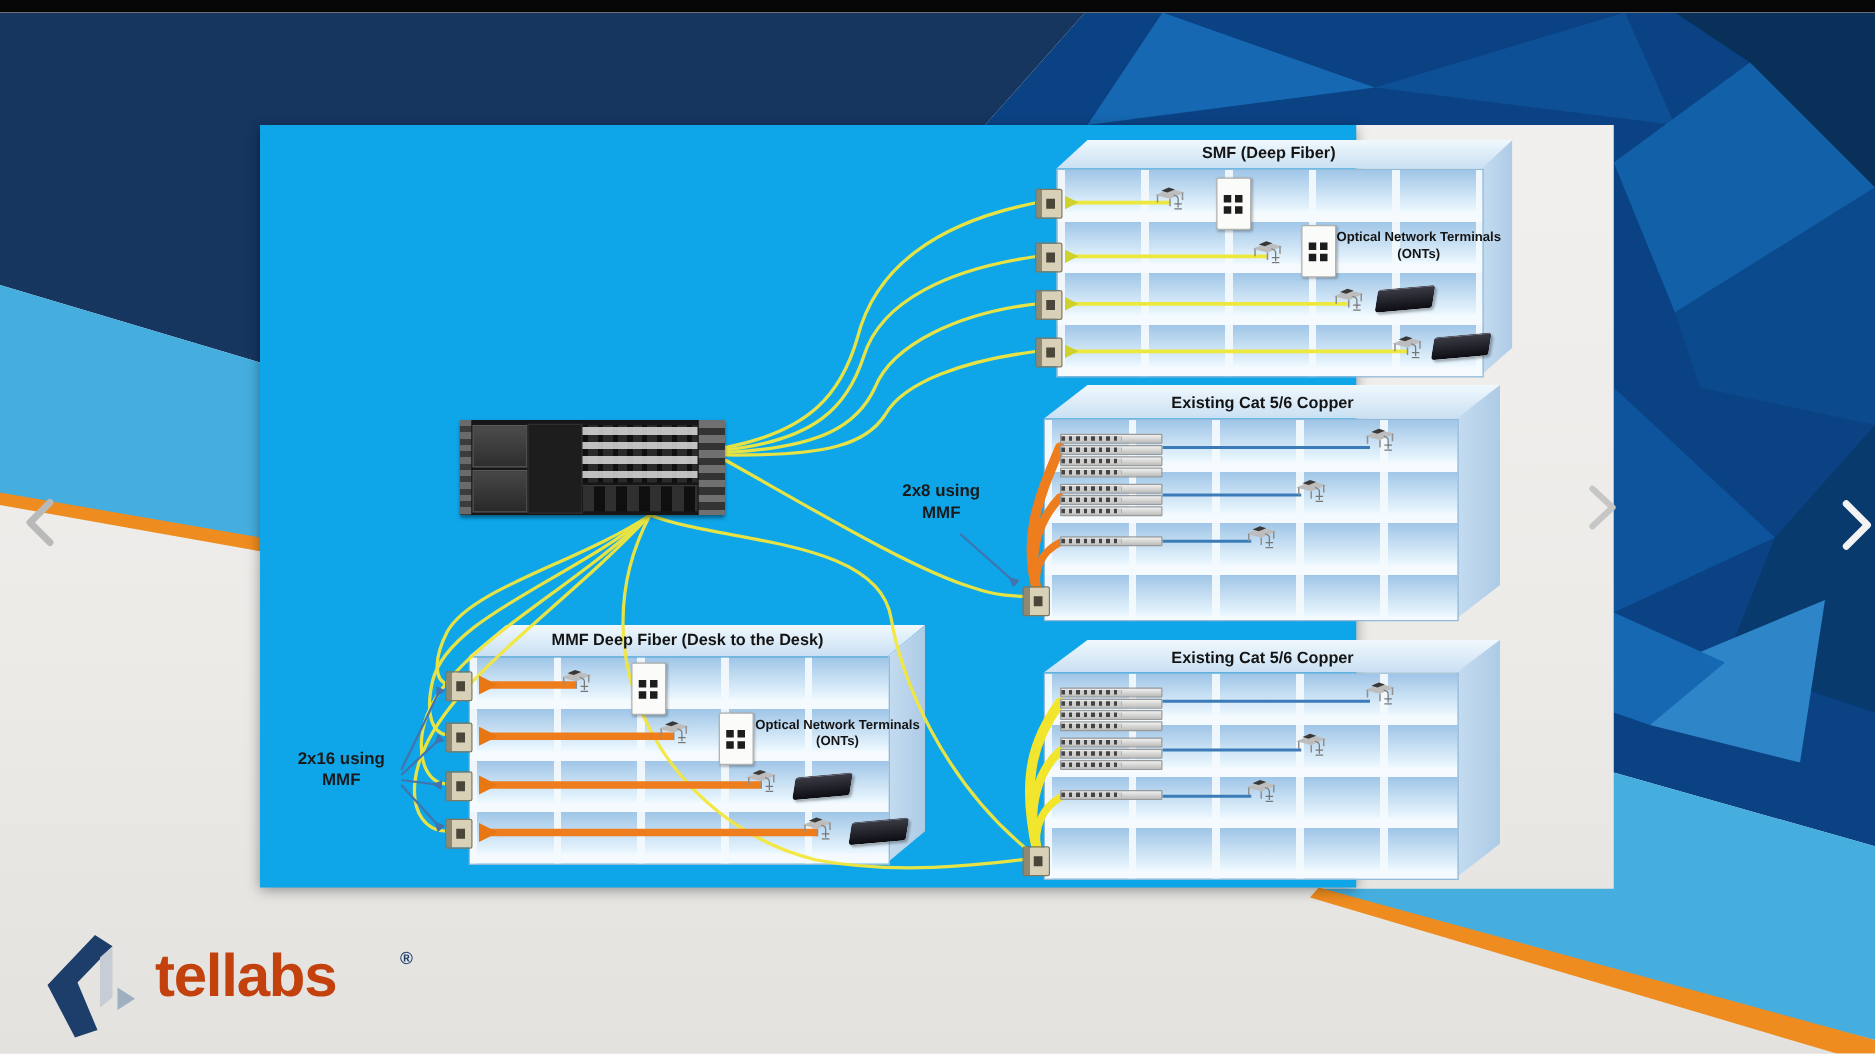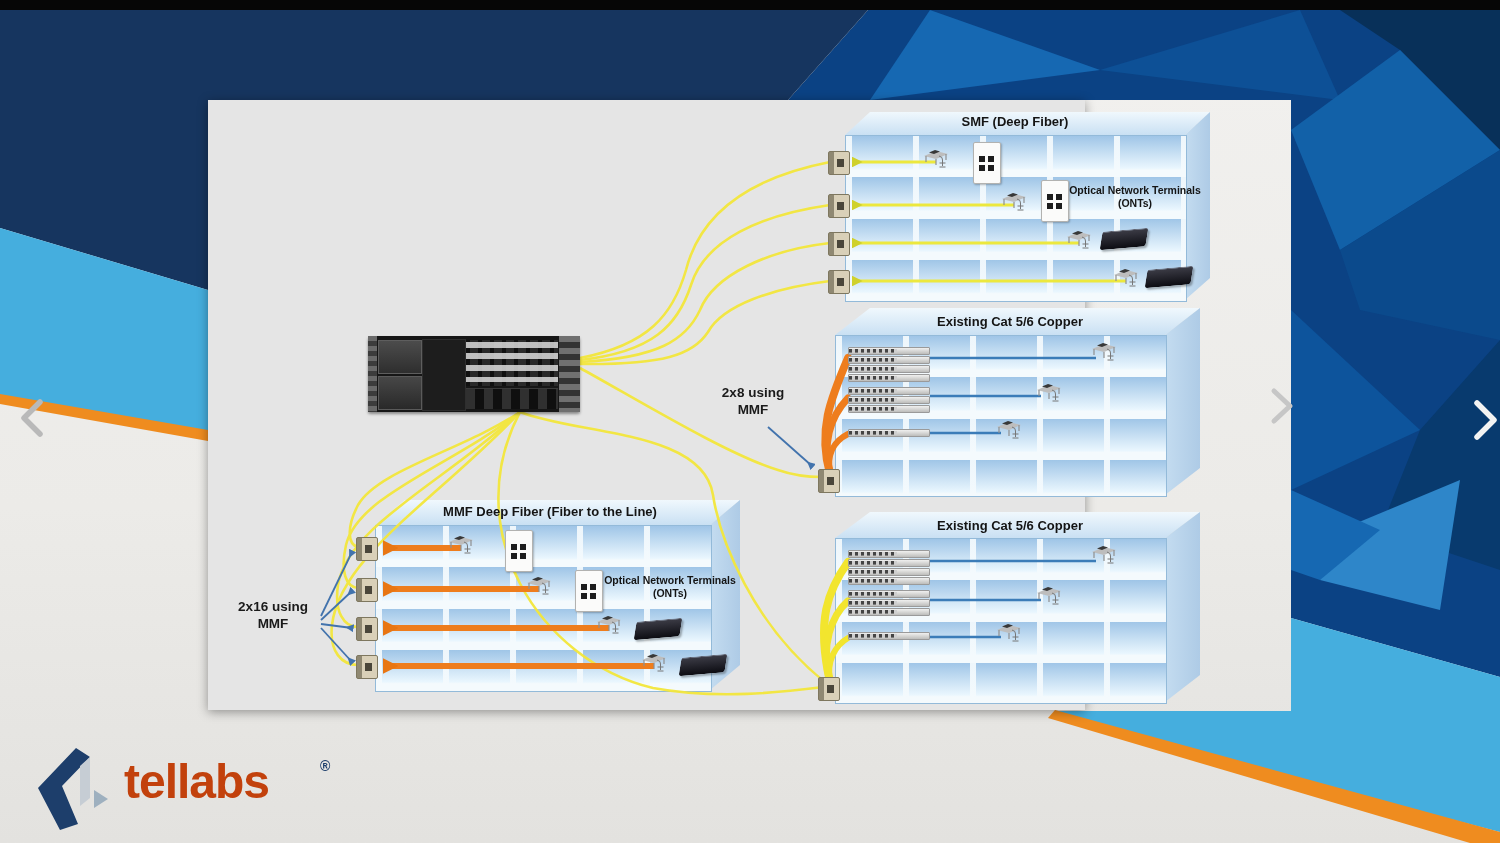--- a/index.html
+++ b/index.html
@@ -26,7 +26,7 @@
   .orange-br{left:1040px;top:600px;width:460px;height:243px;
      clip-path:polygon(15px 110px,460px 232px,460px 243px,430px 243px,8px 118px);background:#ef8c1f;}
   
-  .slide{left:208px;top:100px;width:877px;height:610px;background:#e5e5e5;
+  .slide{left:208px;top:100px;width:877px;height:610px;background:#0ea5e9;
      box-shadow:0 2px 10px rgba(0,0,0,.38);z-index:5;}
   .slide .abs{position:absolute;}
   

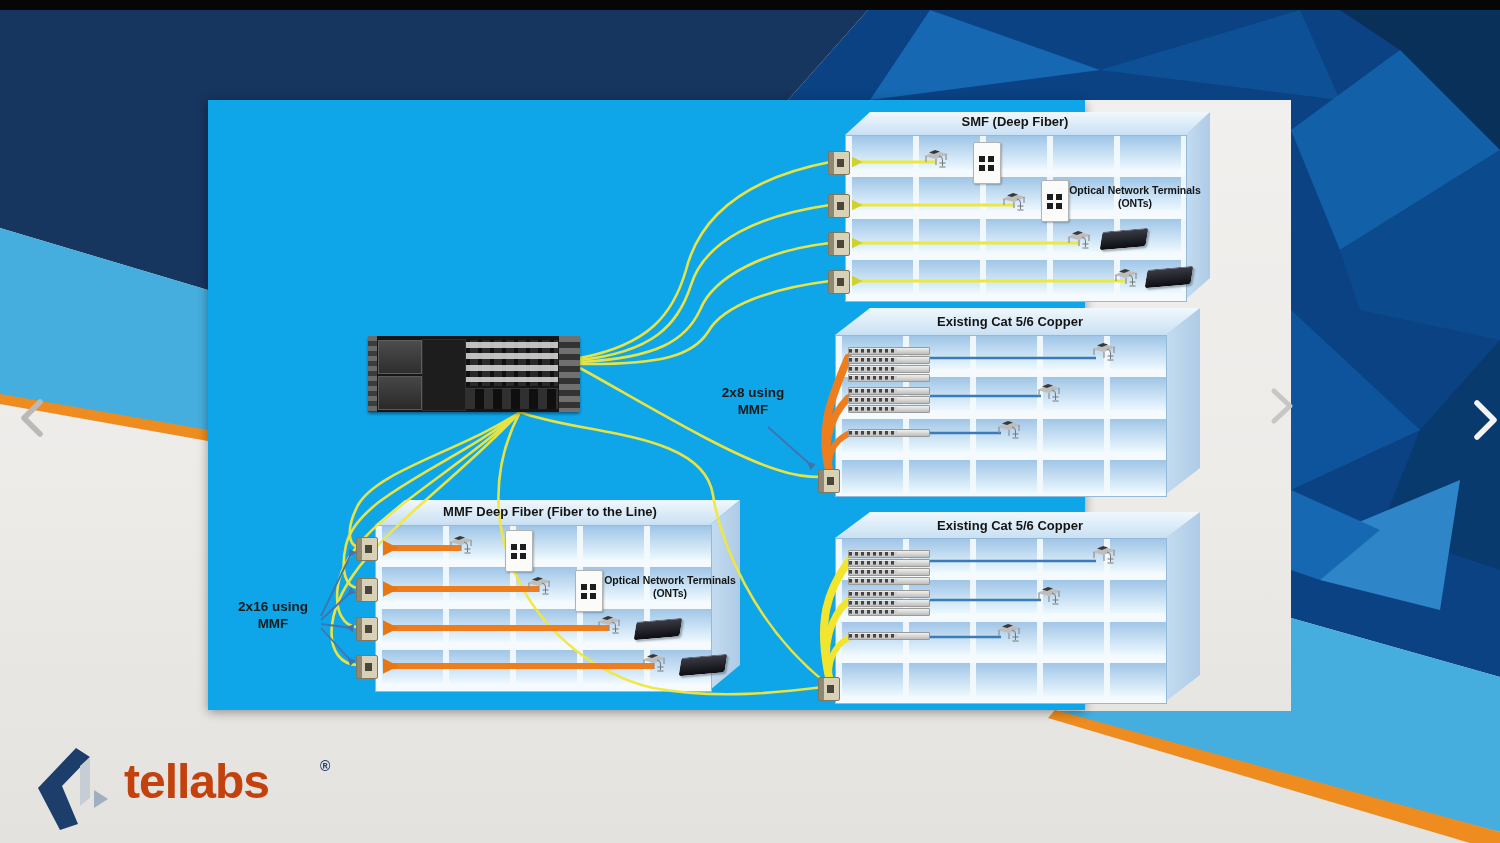--- a/index.html
+++ b/index.html
@@ -101,7 +101,7 @@
   <div class="abs roof" style="left:167px;top:400px;width:365px;height:25px;clip-path:polygon(0 25px,335px 25px,365px 0,30px 0);"></div>
   <div class="abs sidef" style="left:502px;top:400px;width:30px;height:190px;clip-path:polygon(0 25px,30px 0,30px 165px,0 190px);"></div>
   <div class="abs front" style="left:167px;top:425px;width:335px;height:165px;"></div>
-  <div class="abs bldg-title" style="left:167px;top:404px;width:350px;">MMF Deep Fiber (Fiber to the Line)</div>
+  <div class="abs bldg-title" style="left:167px;top:404px;width:350px;">MMF Deep Fiber (Desk to the Desk)</div>
   <div class="abs ont-label" style="left:387px;top:474px;width:150px;">
     <div>Optical Network Terminals</div>
     <div>(ONTs)</div>

